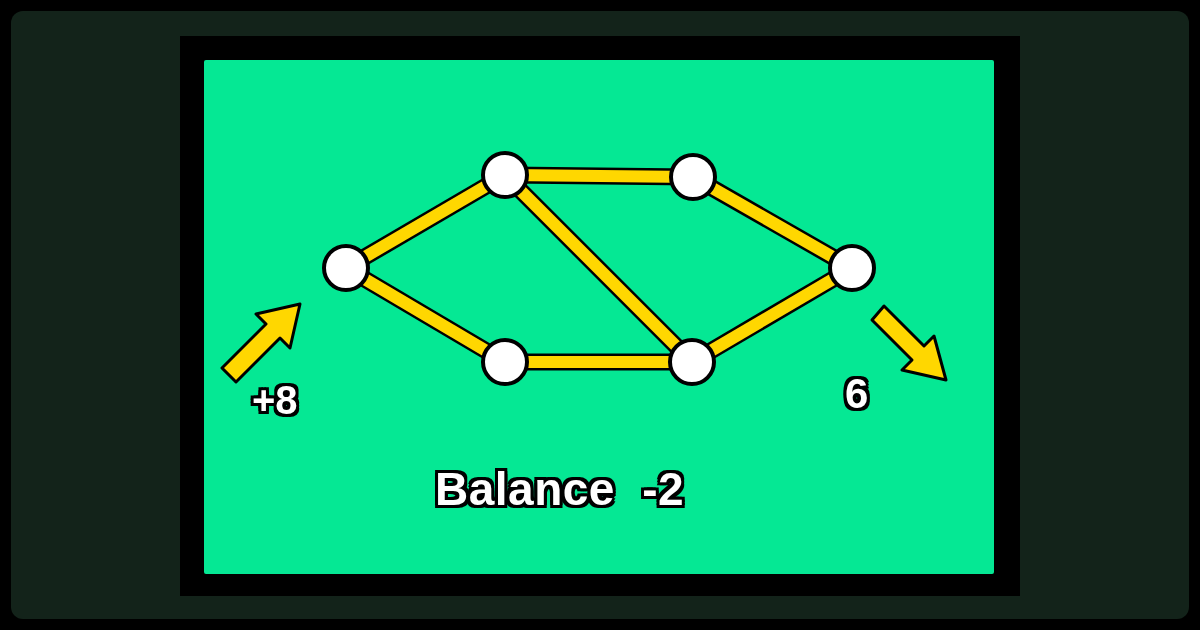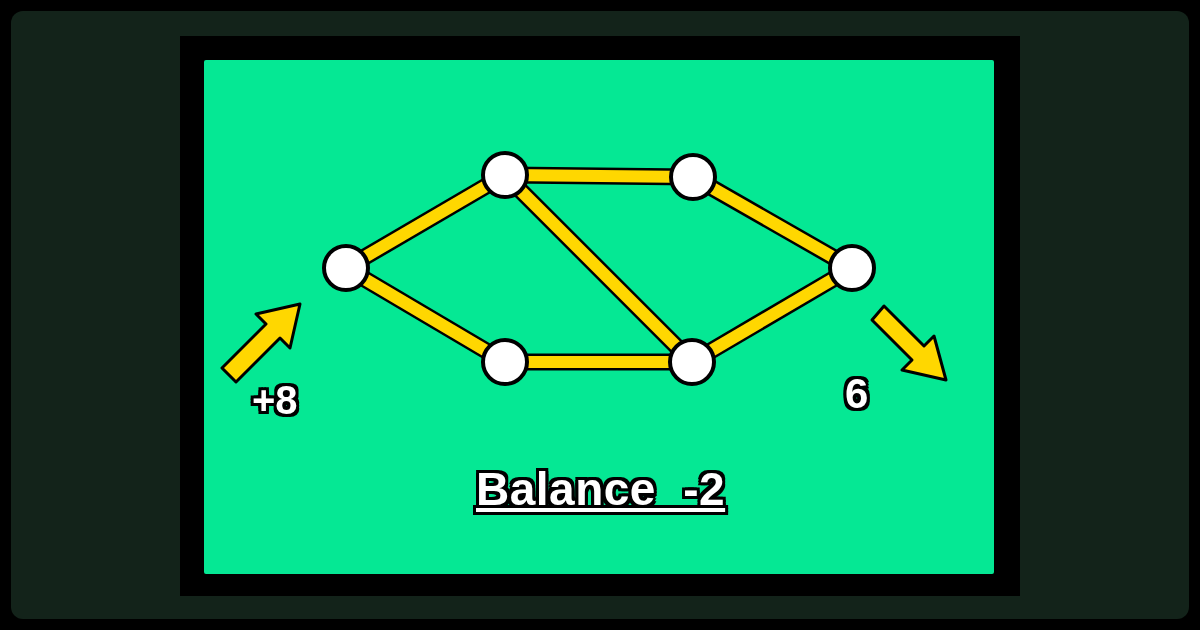--- a/index.html
+++ b/index.html
@@ -12,7 +12,7 @@
     text-shadow:-3px -3px 0 #000,3px -3px 0 #000,-3px 3px 0 #000,3px 3px 0 #000,0 3px 0 #000,0 -3px 0 #000,3px 0 0 #000,-3px 0 0 #000;}
   .in-label{left:252px;top:378px;font-size:40px;}
   .out-label{left:845px;top:370px;font-size:42px;}
-  .balance{left:476px;top:462px;font-size:46px;letter-spacing:0.5px;word-spacing:14px;text-decoration:underline;}
+  .balance{left:435px;top:462px;font-size:46px;letter-spacing:0.5px;word-spacing:14px;}
 </style>
 </head>
 <body>

